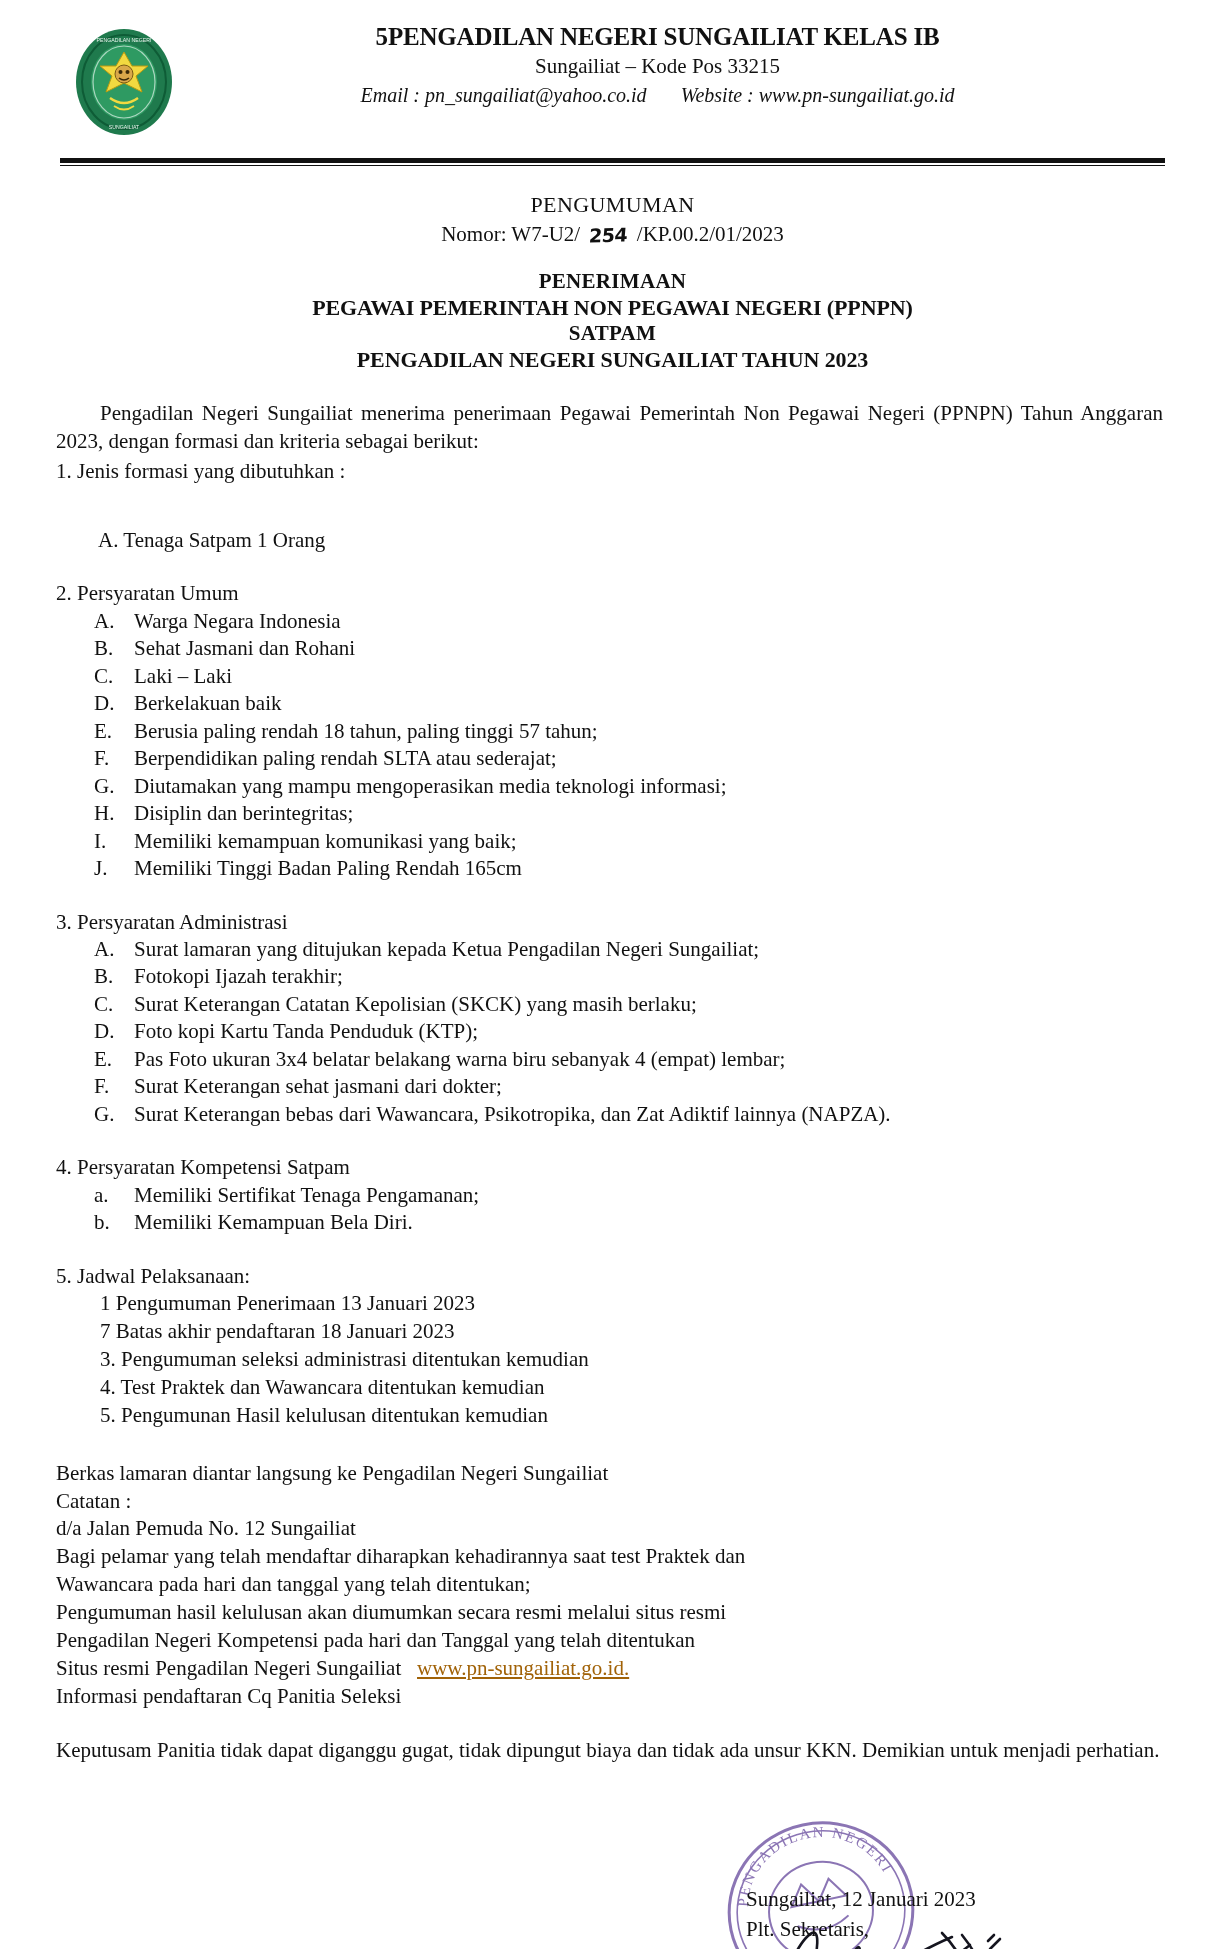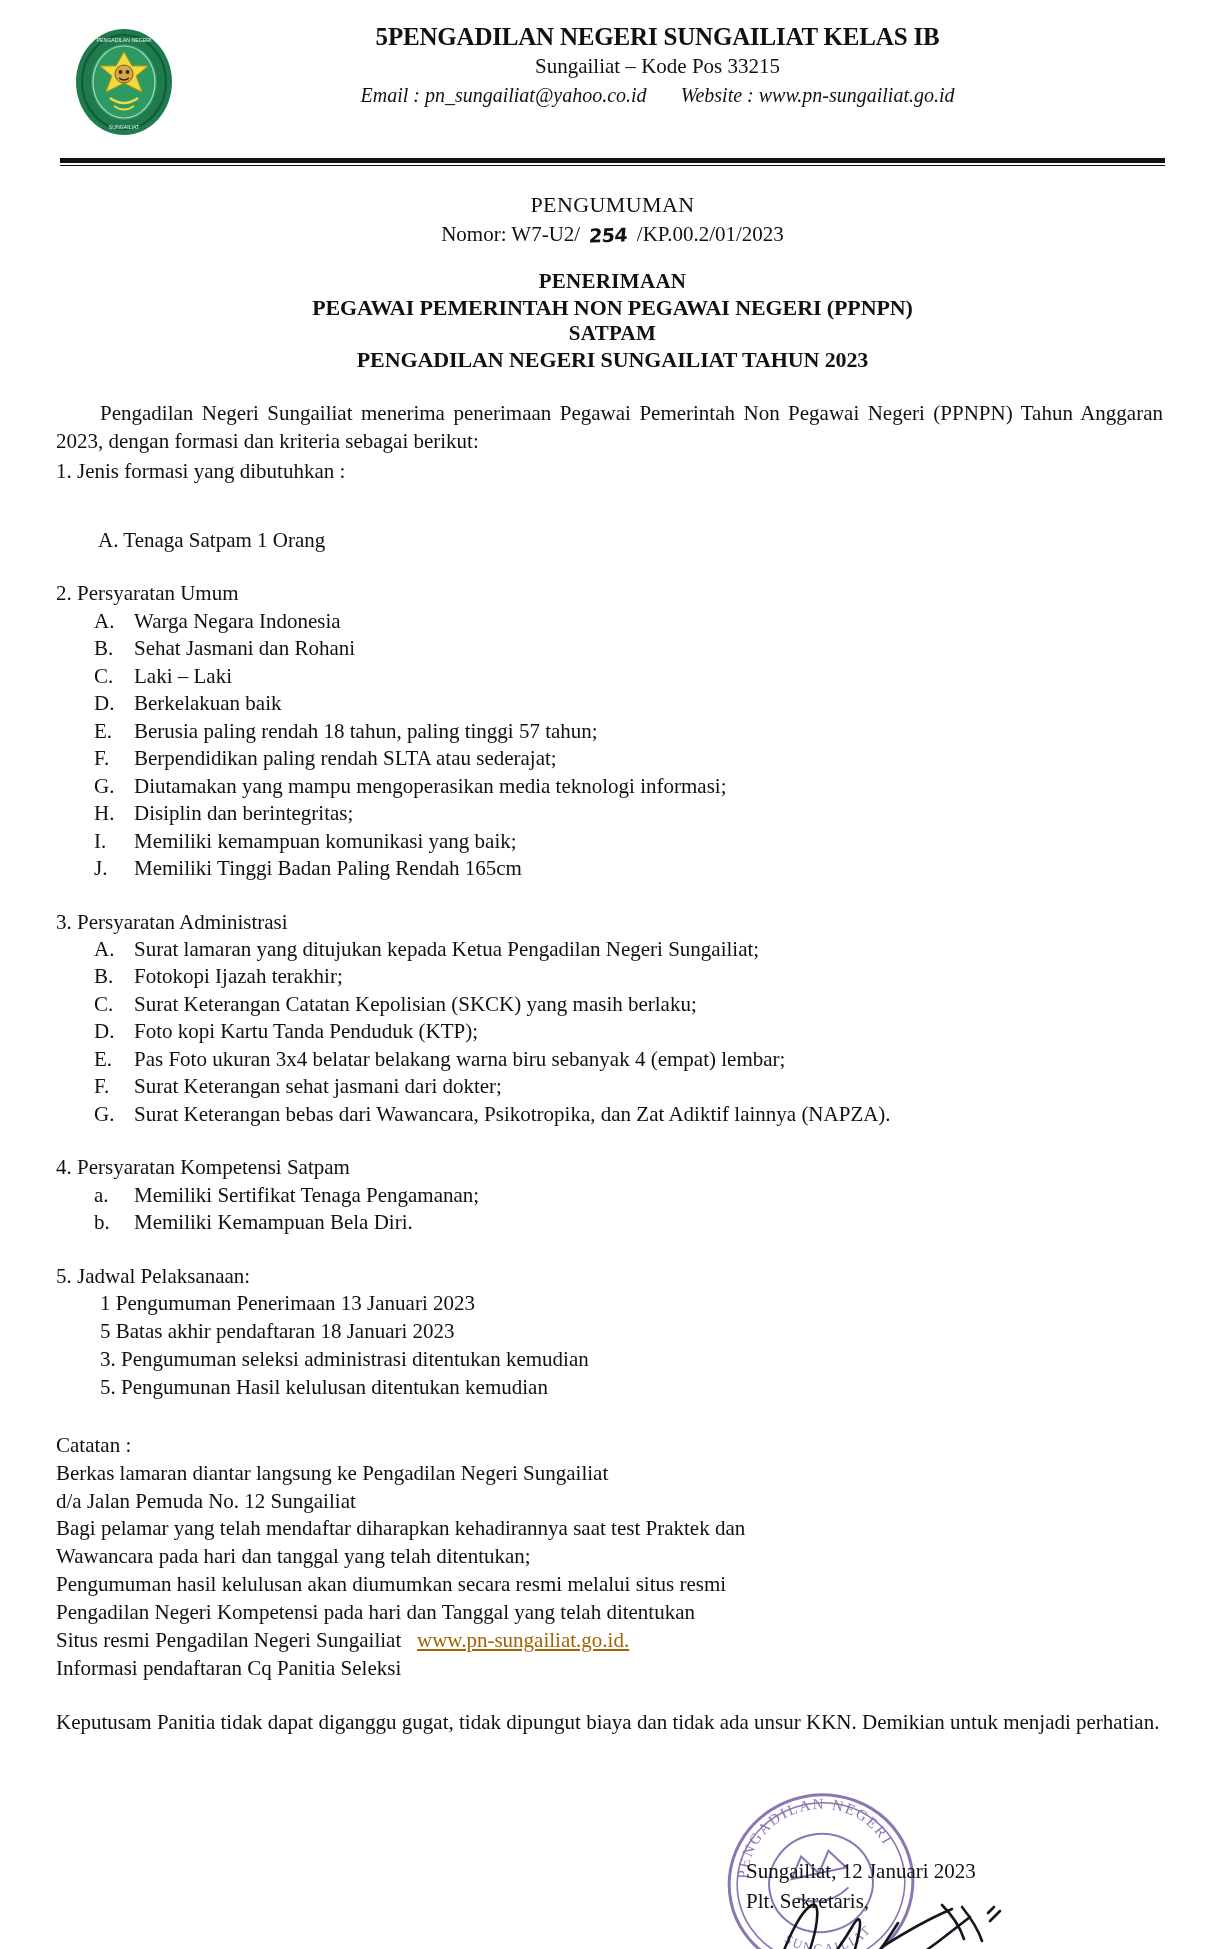--- a/index.html
+++ b/index.html
@@ -387,7 +387,7 @@
     <div>5. Jadwal Pelaksanaan:</div>
     <ul class="num-list">
       <li>1 Pengumuman Penerimaan 13 Januari 2023</li>
-      <li>5 Batas akhir pendaftaran 18 Januari 2023</li>
+      <li>7 Batas akhir pendaftaran 18 Januari 2023</li>
       <li>3. Pengumuman seleksi administrasi ditentukan kemudian</li>
       <li>5. Pengumunan Hasil kelulusan ditentukan kemudian</li>
     </ul>

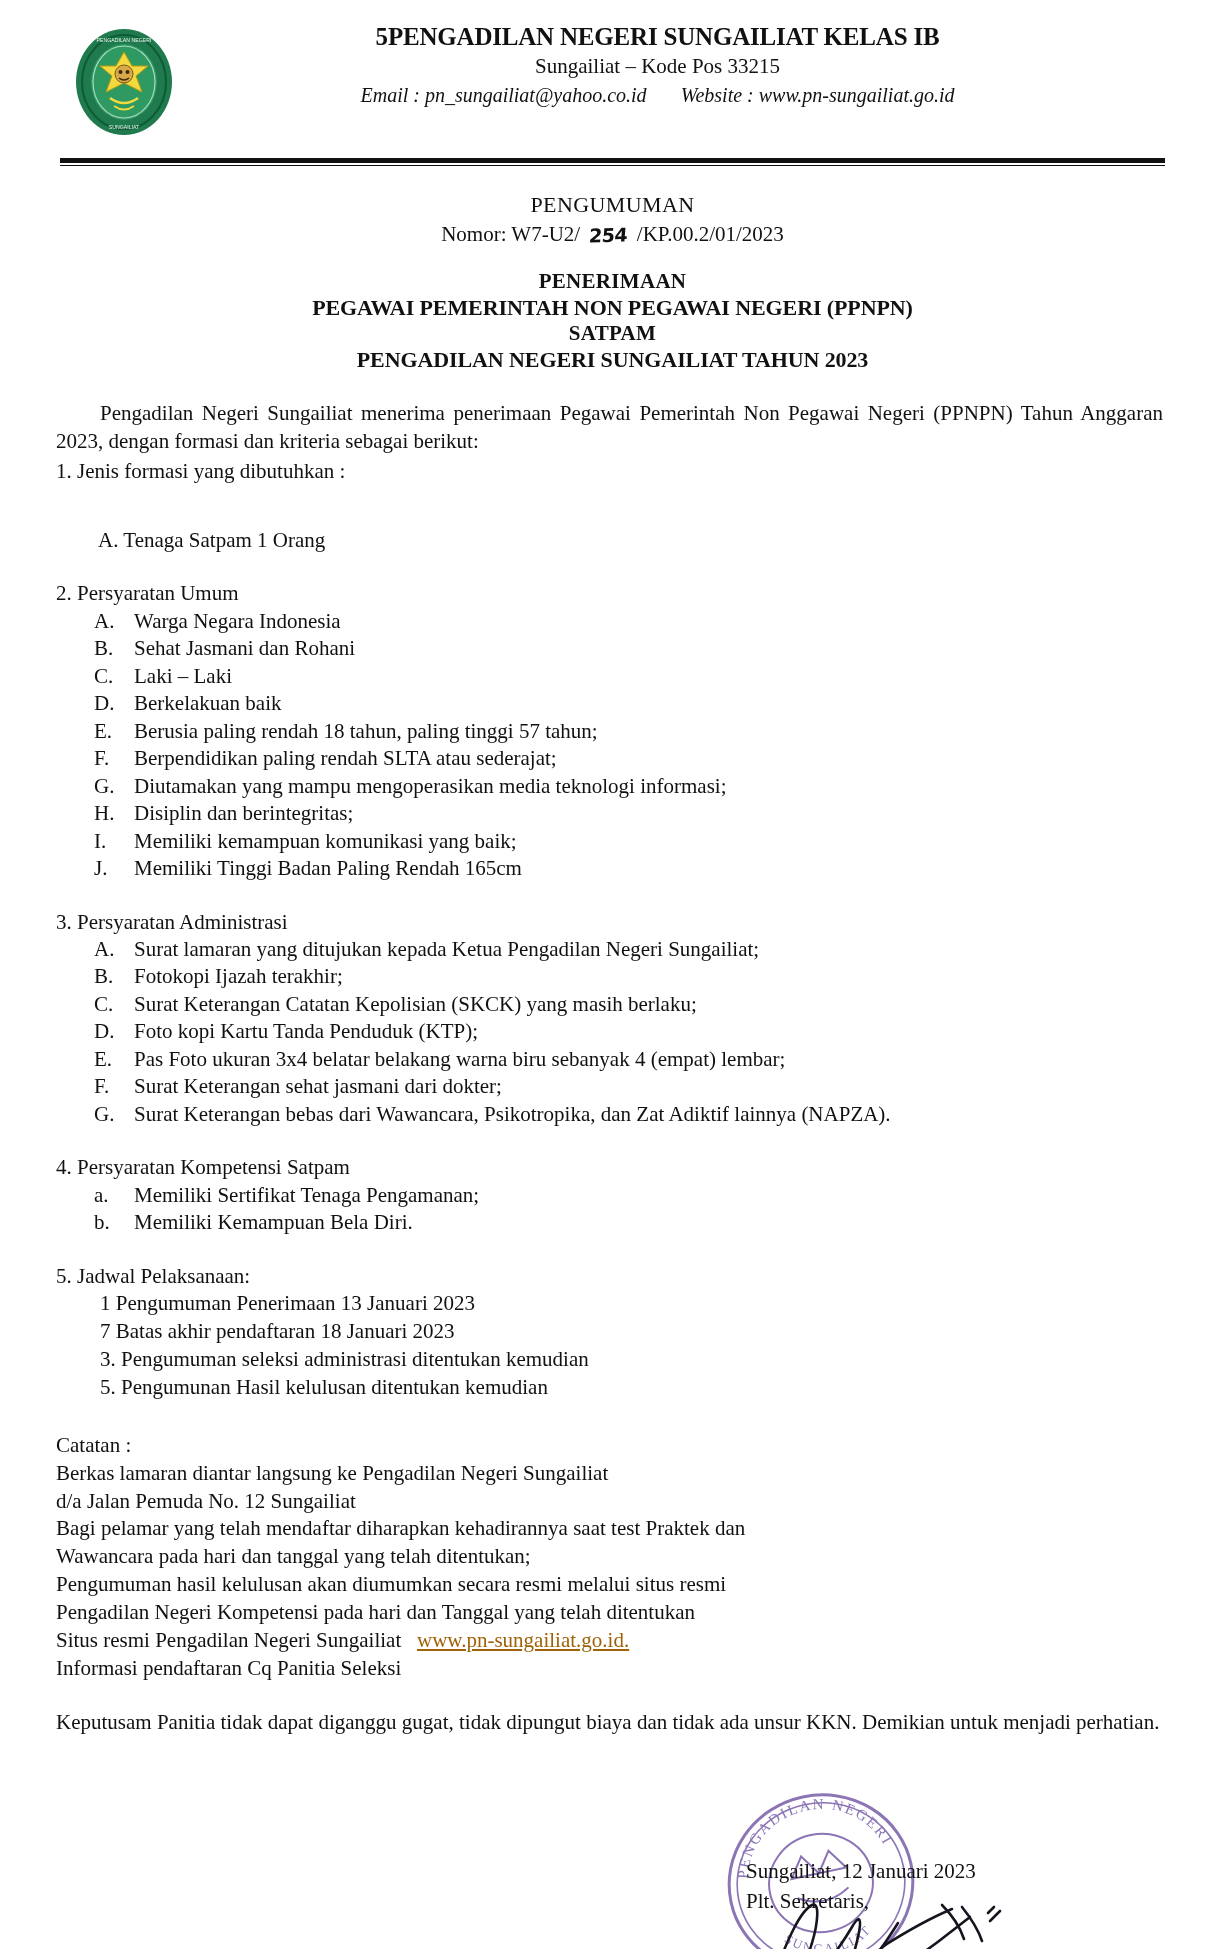--- a/index.html
+++ b/index.html
@@ -389,6 +389,7 @@
       <li>1 Pengumuman Penerimaan 13 Januari 2023</li>
       <li>7 Batas akhir pendaftaran 18 Januari 2023</li>
       <li>3. Pengumuman seleksi administrasi ditentukan kemudian</li>
+      <li>4. Test Praktek dan Wawancara ditentukan kemudian</li>
       <li>5. Pengumunan Hasil kelulusan ditentukan kemudian</li>
     </ul>
 

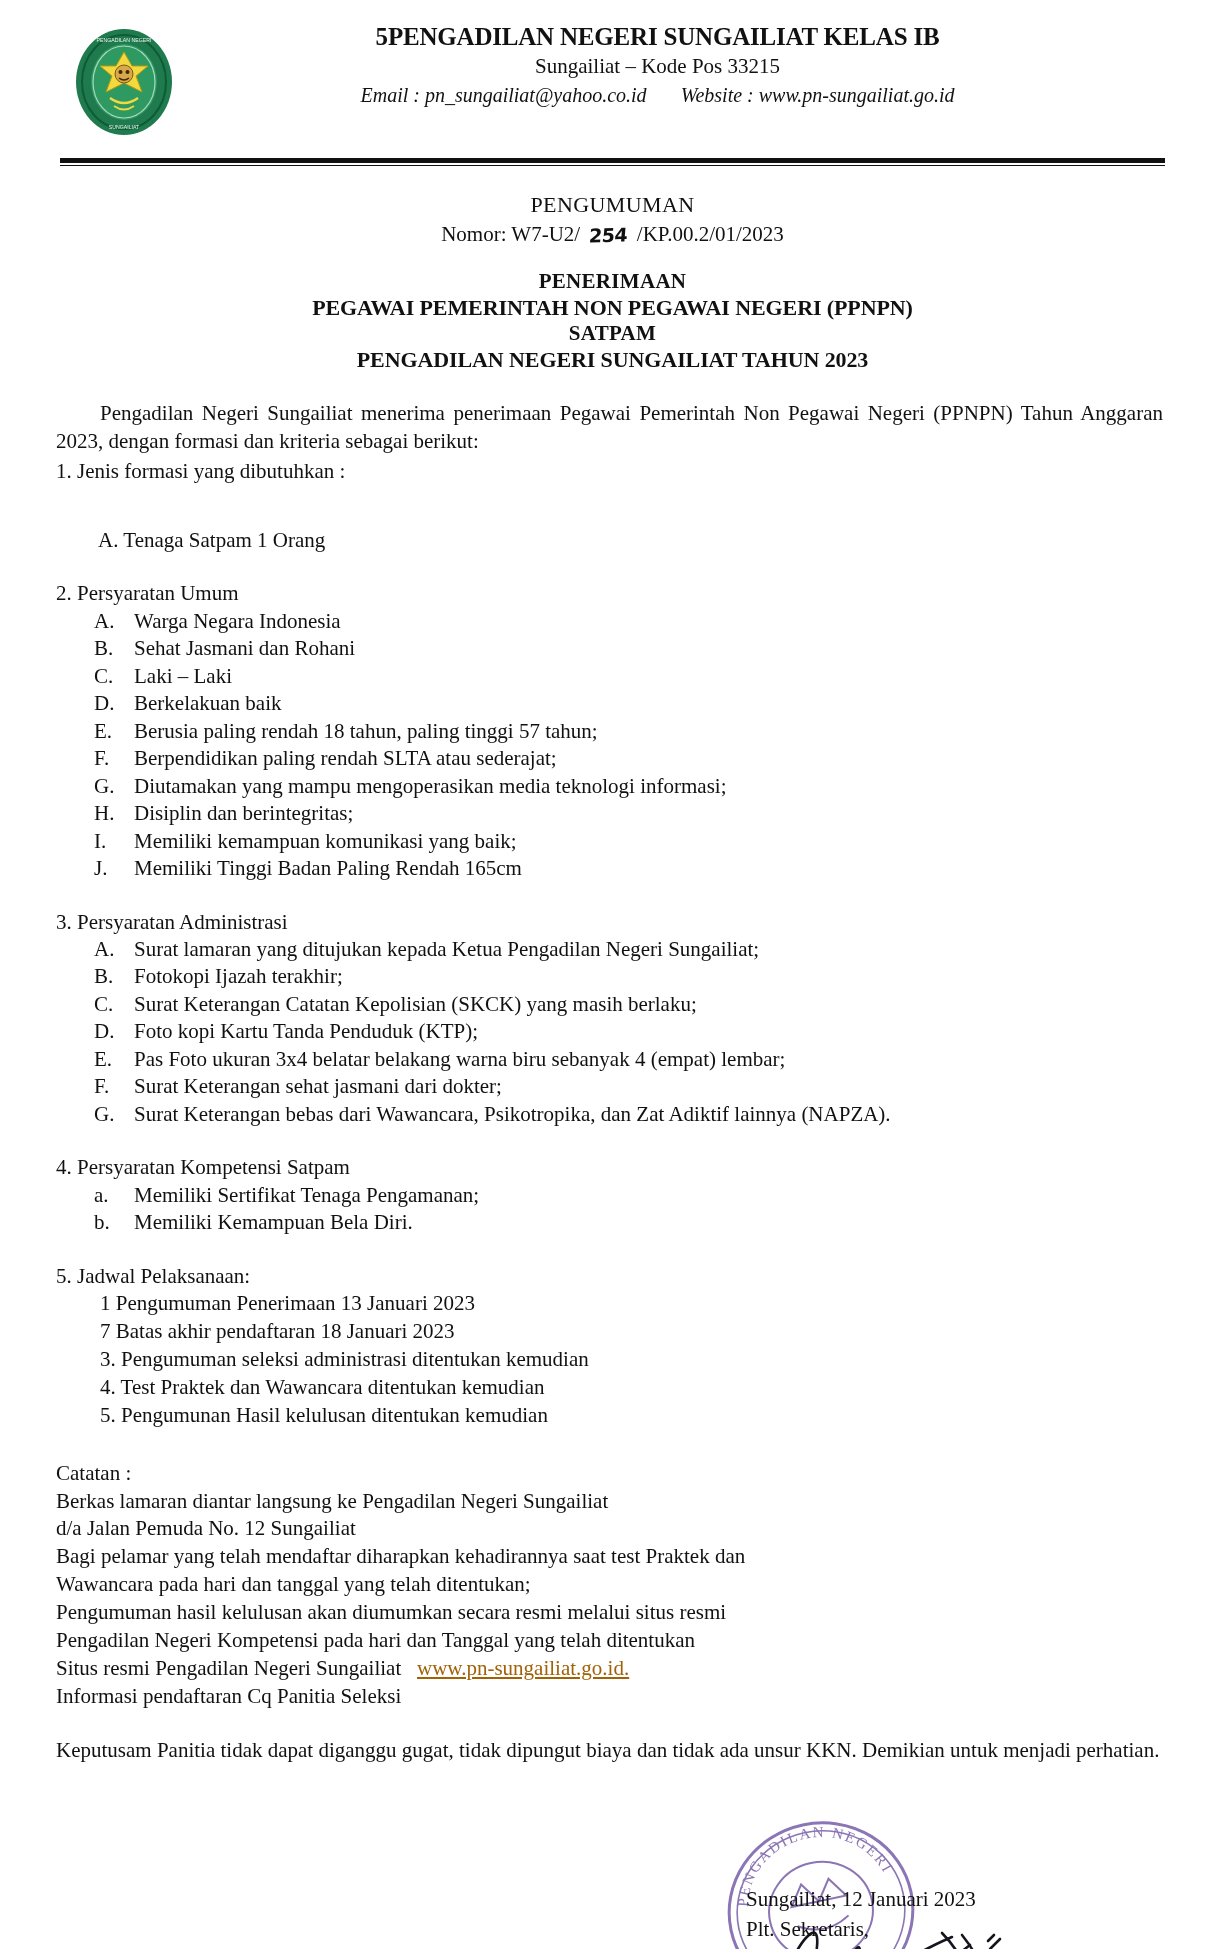--- a/index.html
+++ b/index.html
@@ -396,8 +396,8 @@
     <div class="blank-lg"></div>
 
     <div class="catatan">
+      <div>Berkas lamaran diantar langsung ke Pengadilan Negeri Sungailiat</div>
       <div>Catatan :</div>
-      <div>Berkas lamaran diantar langsung ke Pengadilan Negeri Sungailiat</div>
       <div>d/a Jalan Pemuda No. 12 Sungailiat</div>
       <div>Bagi pelamar yang telah mendaftar diharapkan kehadirannya saat test Praktek dan</div>
       <div>Wawancara pada hari dan tanggal yang telah ditentukan;</div>

